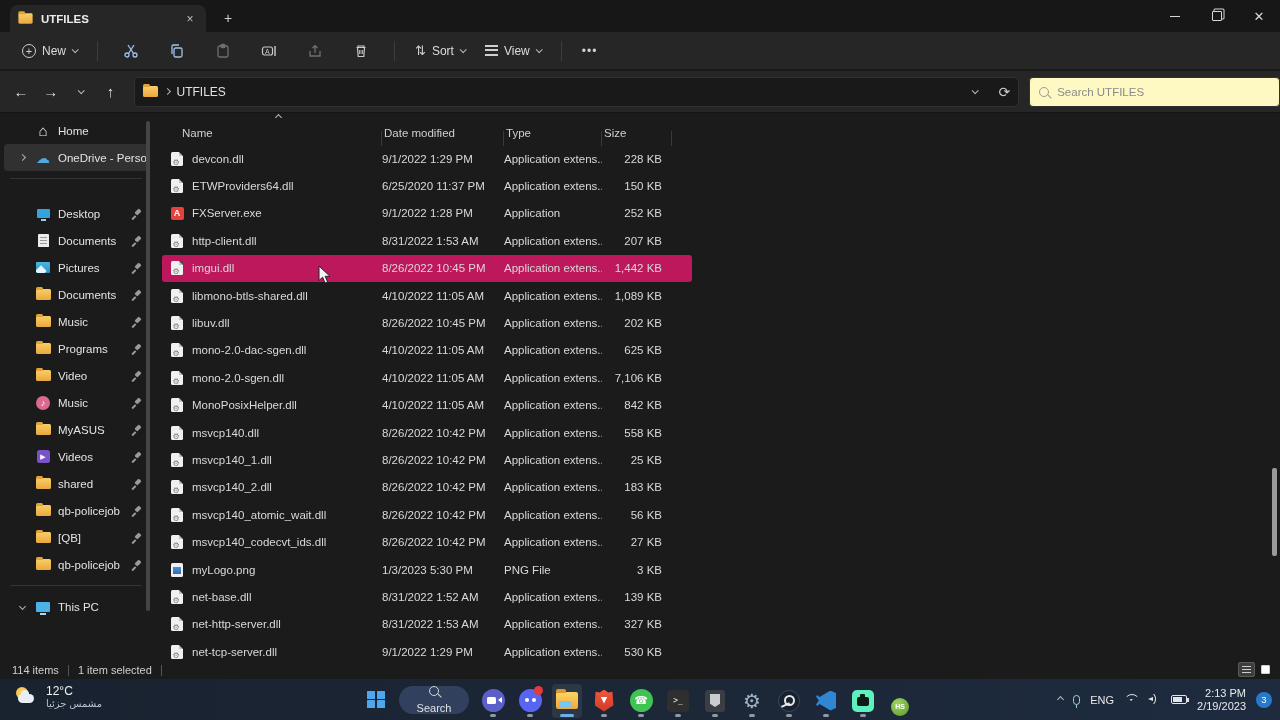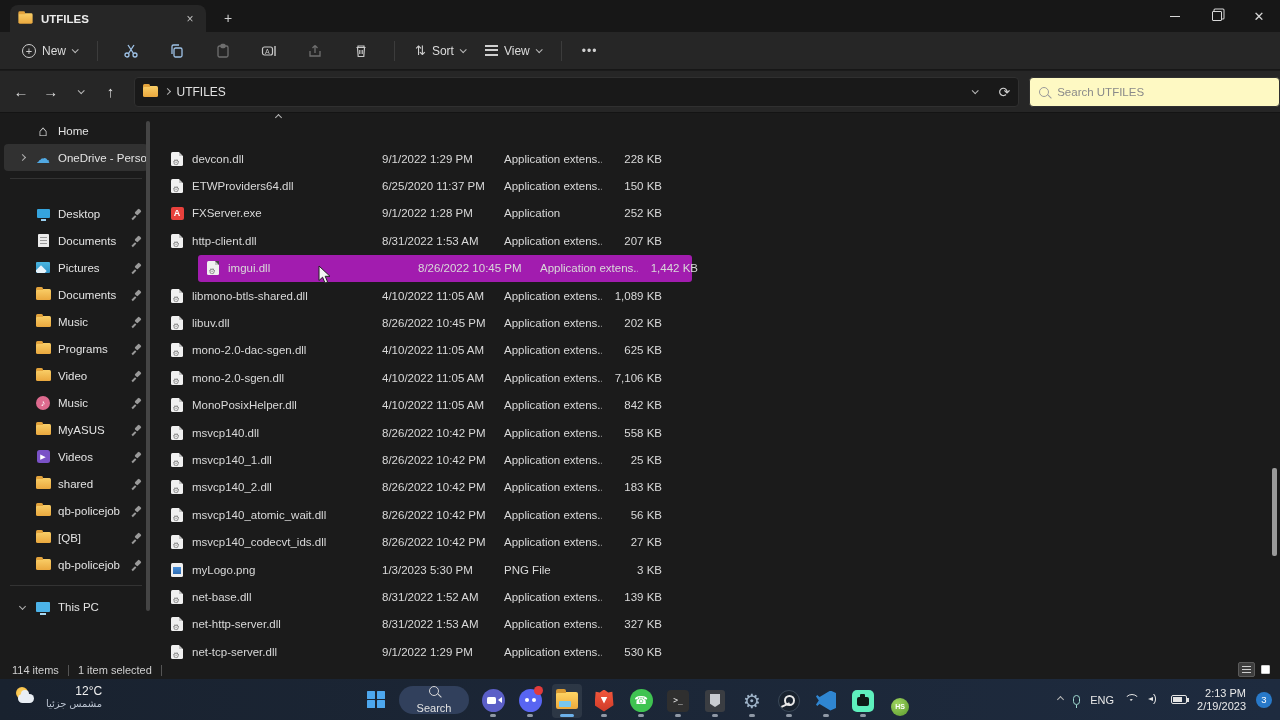--- a/index.html
+++ b/index.html
@@ -549,6 +549,20 @@
 
     <div class="content">
       <span class="chev chev-up sort-indicator"></span>
+      <div class="list-header">
+        <div class="hdr-cell first">
+          <span>Name</span><span class="hdr-sep"></span>
+        </div>
+        <div class="hdr-cell">
+          <span>Date modified</span><span class="hdr-sep"></span>
+        </div>
+        <div class="hdr-cell">
+          <span>Type</span><span class="hdr-sep"></span>
+        </div>
+        <div class="hdr-cell">
+          <span>Size</span><span class="hdr-sep"></span>
+        </div>
+      </div>
       <div class="rows">
 
           <div class="row">

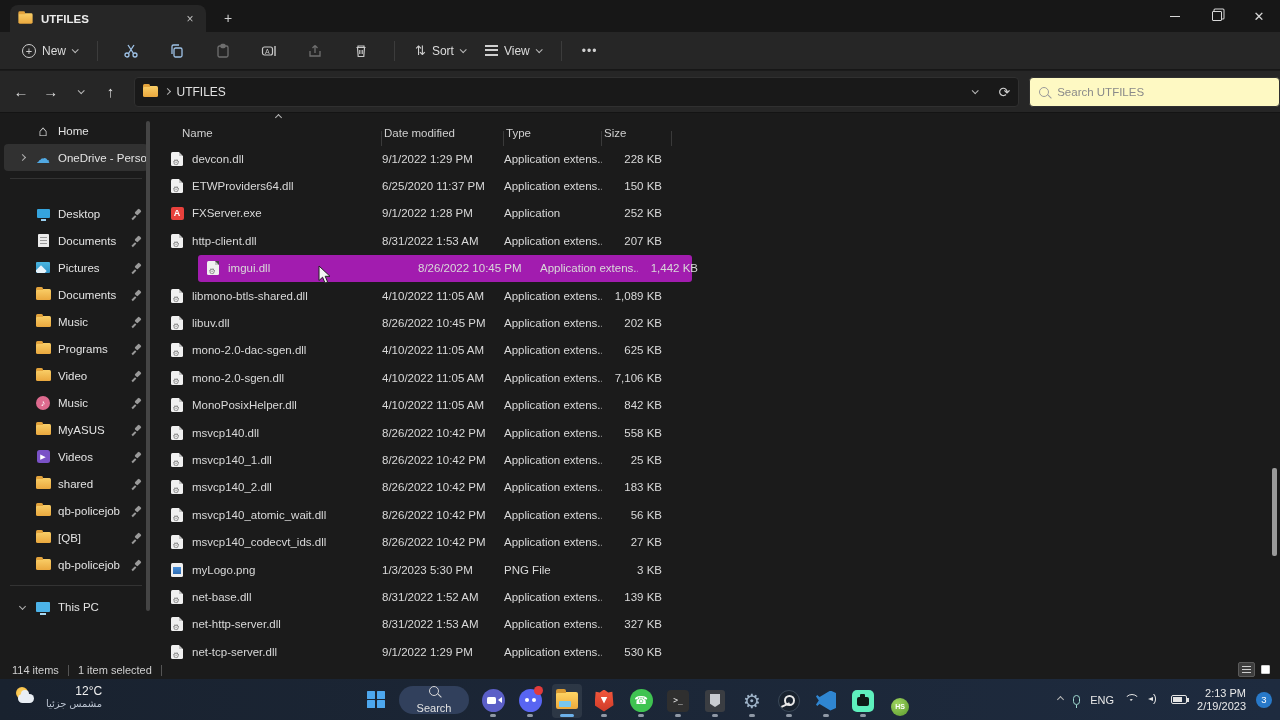--- a/index.html
+++ b/index.html
@@ -117,7 +117,7 @@
   .rows { position:absolute; left:10px; top:32px; width:530px; }
   .row { display:grid; grid-template-columns:30px 190px 122px 98px 70px; align-items:center;
          height:27.4px; border-radius:3px; }
-  .row.selected { background:#a21caf;margin-left:36px; }
+  .row.selected { background:#be185d; }
   .fi { display:flex; align-items:center; justify-content:center; }
   .cell { font-size:11.5px; color:#d9d9d9; white-space:nowrap; overflow:hidden; }
   .cell.size { text-align:right; padding-right:10px; }

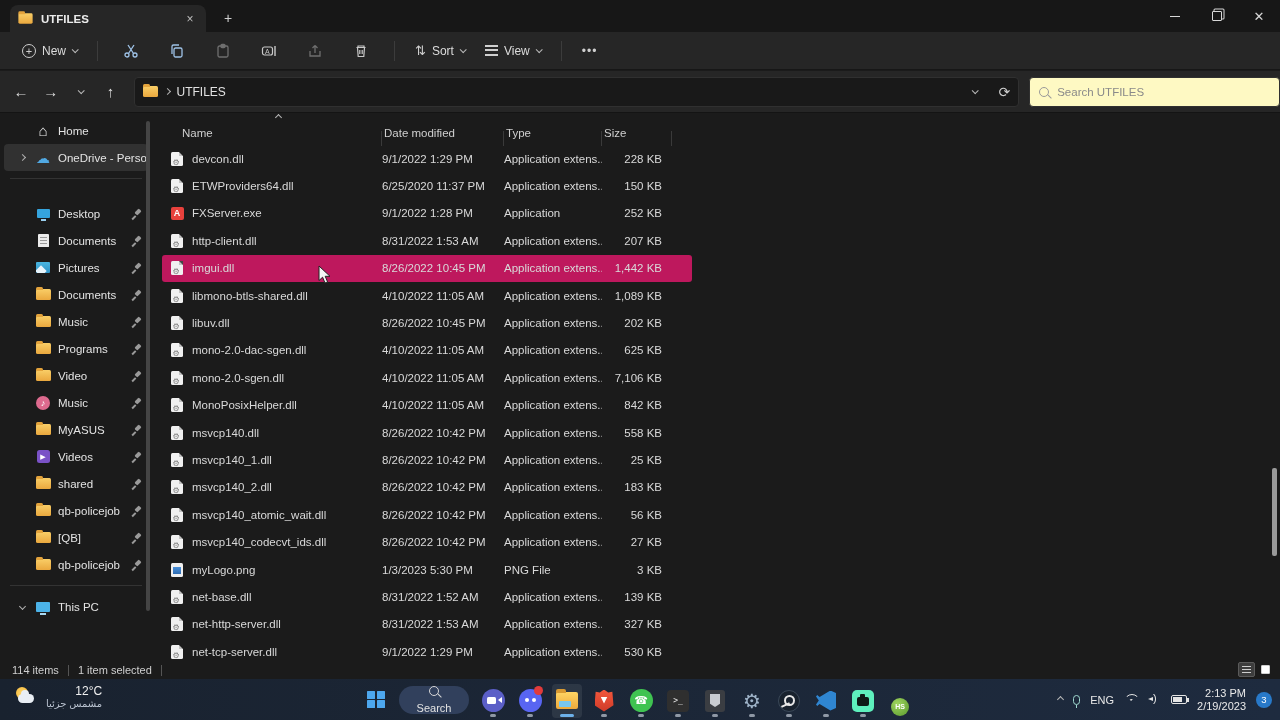--- a/index.html
+++ b/index.html
@@ -147,7 +147,7 @@
   
   .taskbar { position:absolute; left:0; top:679px; width:1280px; height:41px;
              background:linear-gradient(90deg,#19222f,#1e2b3f); display:flex; align-items:center; }
-  .weather { position:absolute; left:14px; top:5px; display:flex; gap:8px; align-items:center;text-align:right; }
+  .weather { position:absolute; left:14px; top:5px; display:flex; gap:8px; align-items:center; }
   .wicon { position:relative; width:24px; height:20px; }
   .wicon .sun { position:absolute; left:2px; top:0; width:12px; height:12px; border-radius:50%;
                 background:radial-gradient(#ffd76b,#f5b93c); }

